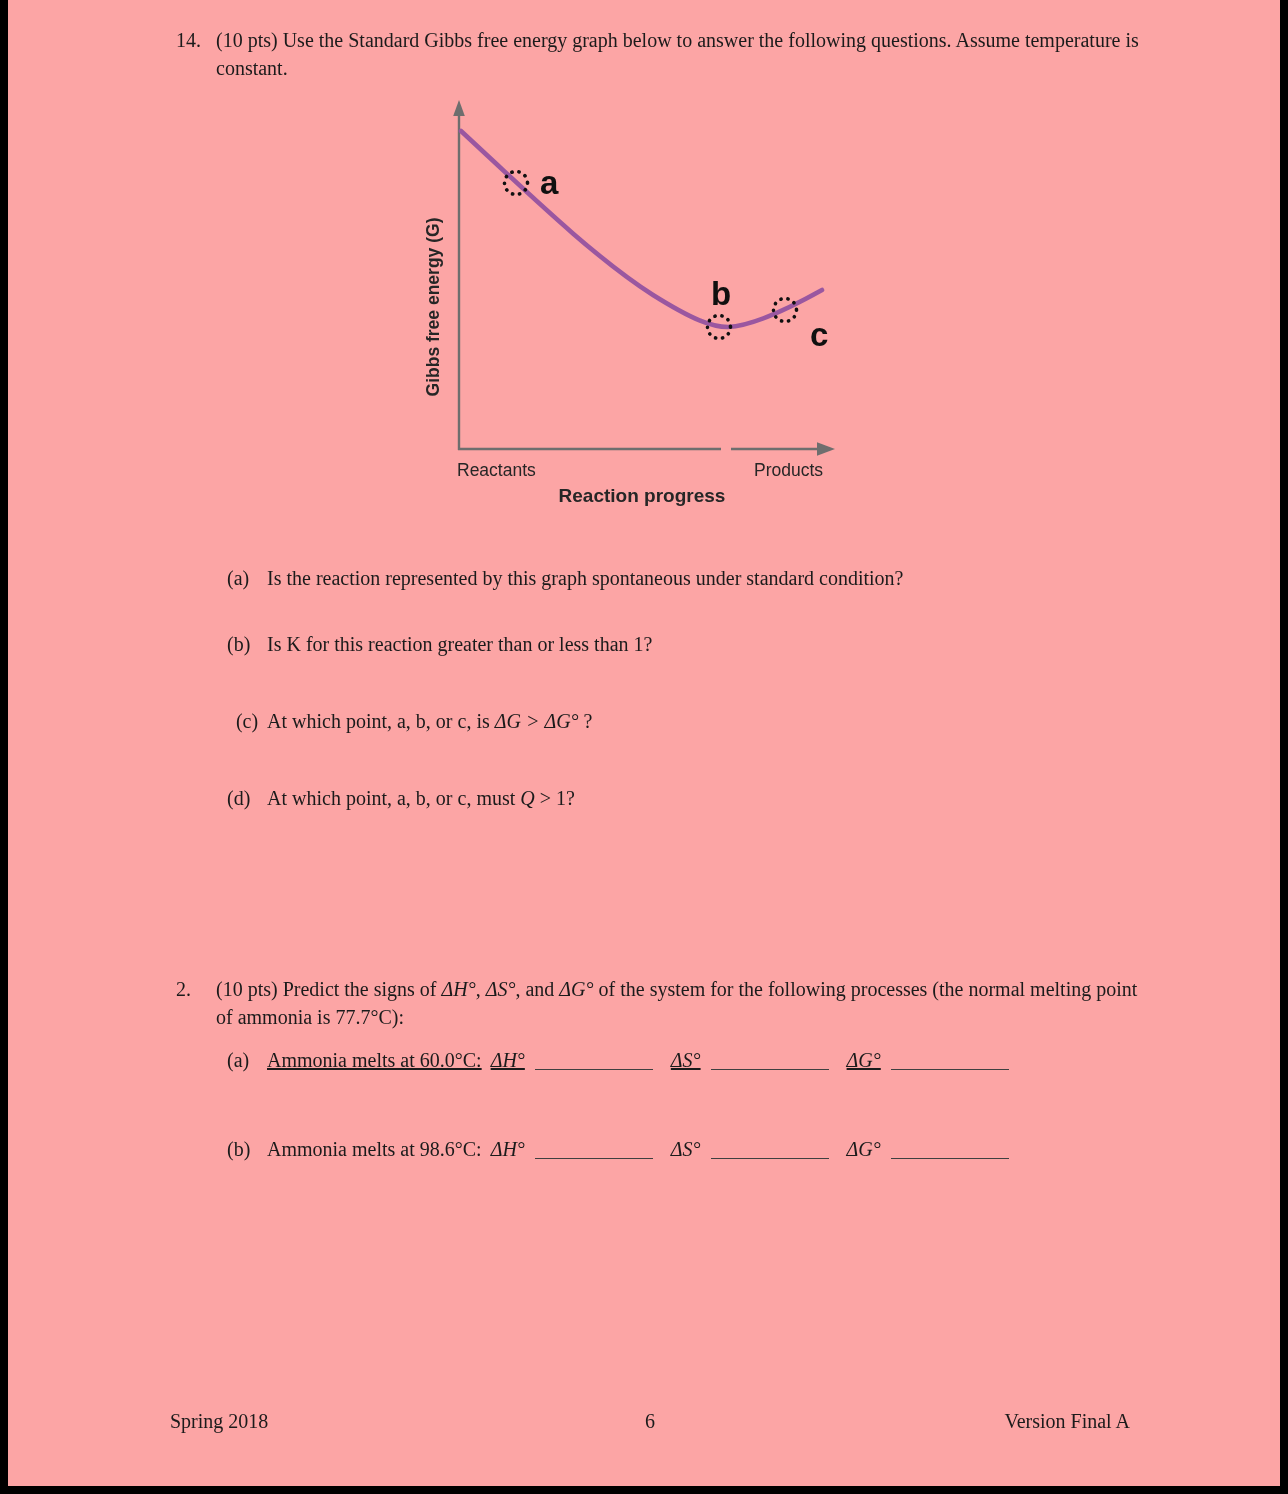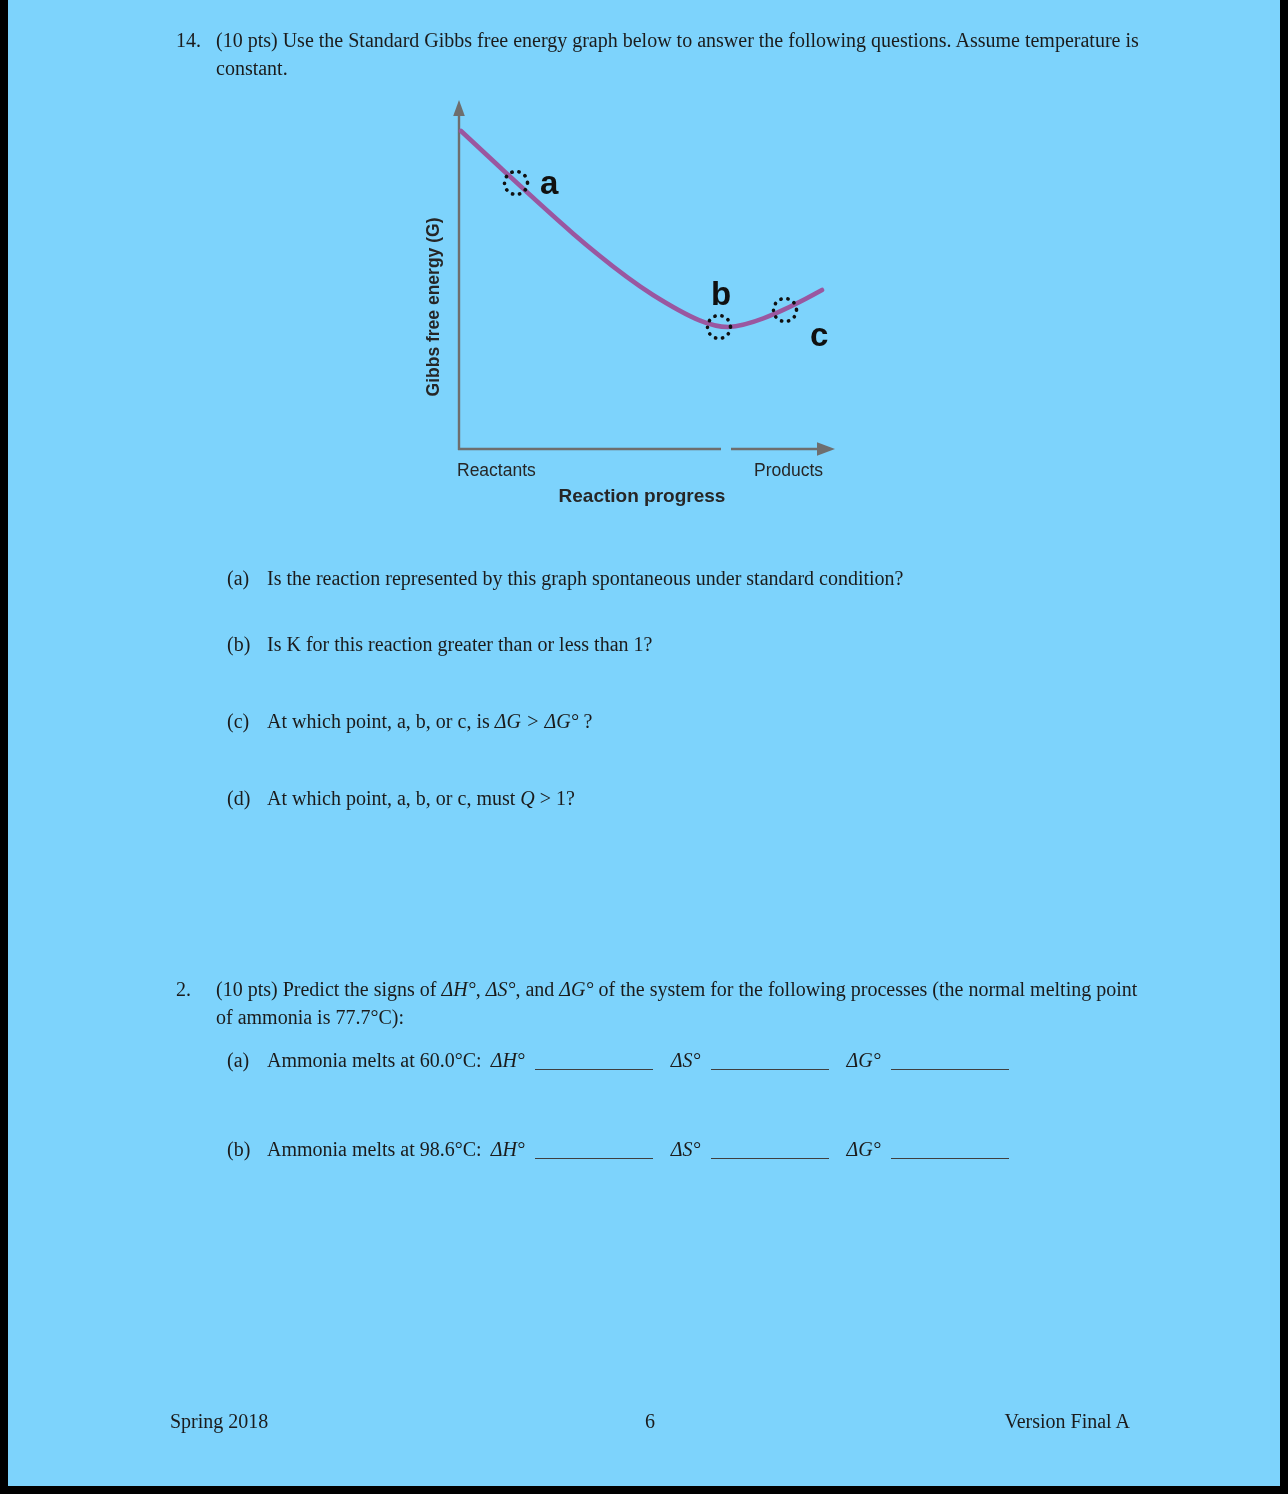--- a/index.html
+++ b/index.html
@@ -4,7 +4,7 @@
 <style>
   html,body { margin:0; padding:0; background:#fff; }
   .page {
-    position:relative; width:1288px; height:1494px; background:#7dd3fc;
+    position:relative; width:1288px; height:1494px; background:#fca5a5;
     font-family:"Liberation Serif","DejaVu Serif",serif; color:#1b1b1b;
     overflow:hidden;
   }

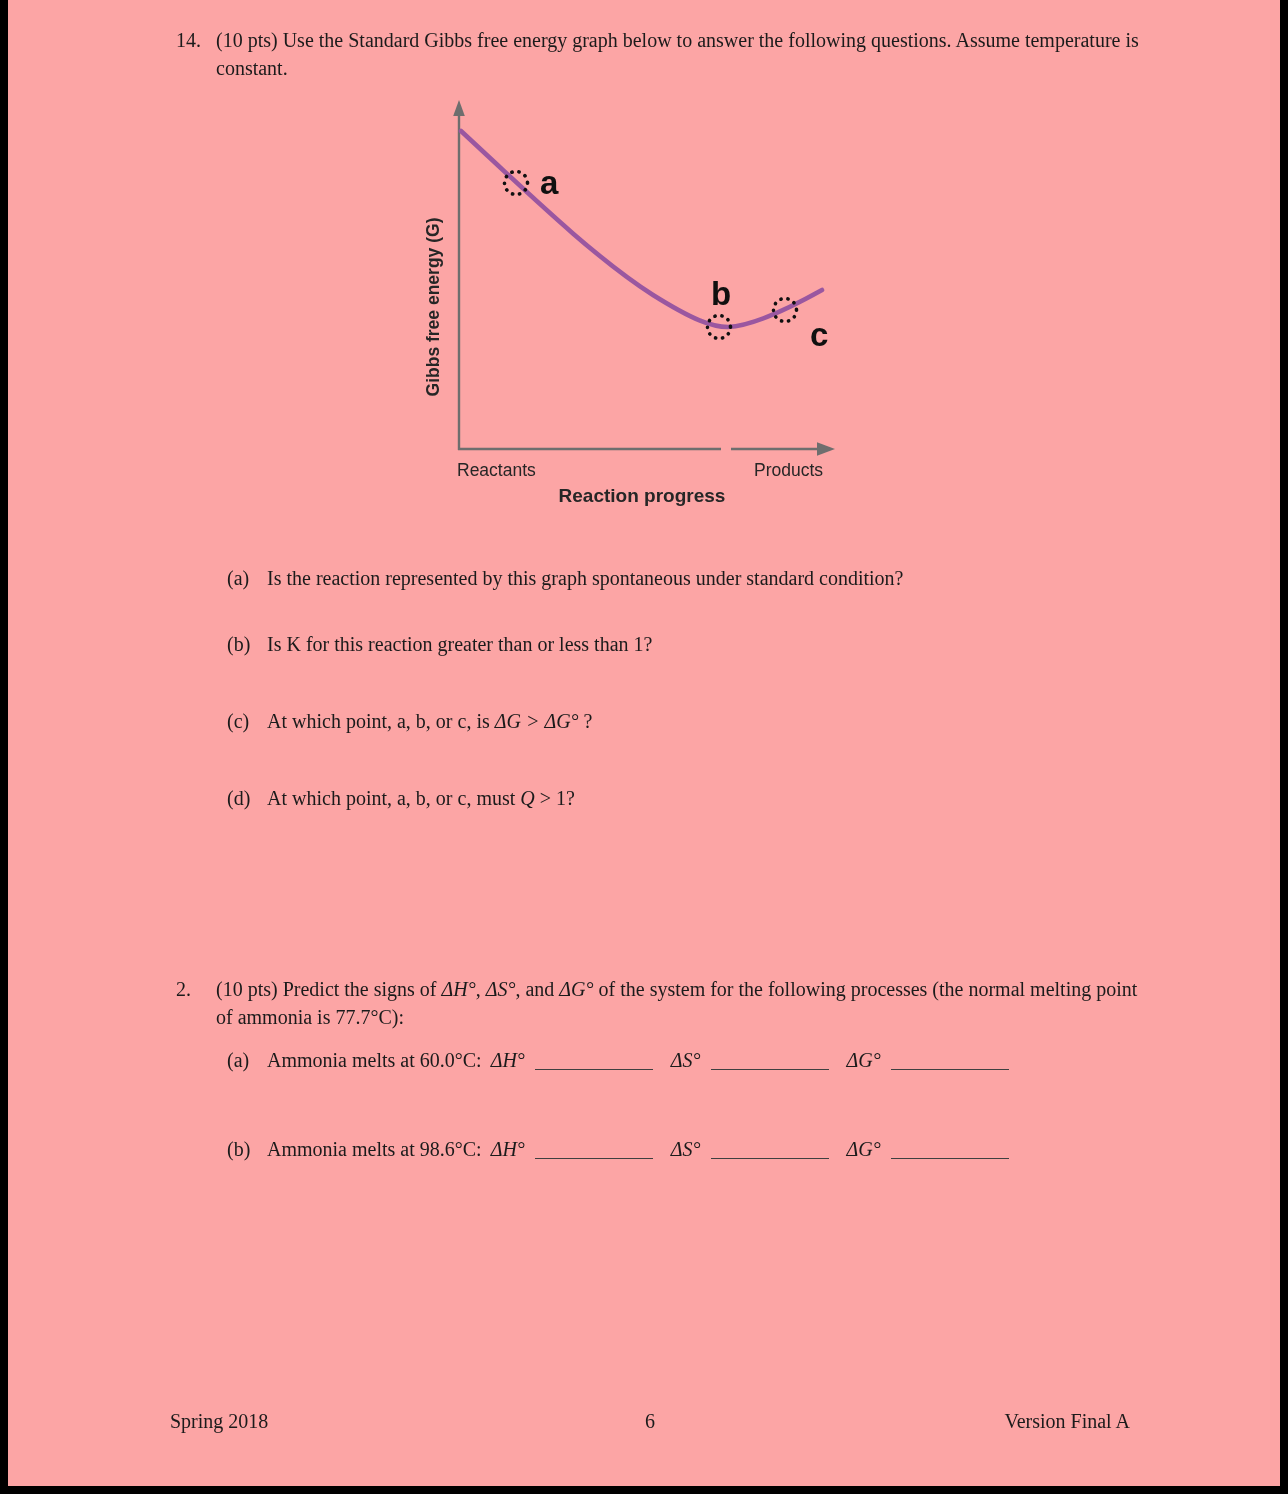--- a/index.html
+++ b/index.html
@@ -89,7 +89,7 @@
   <div class="item" style="left:227px; top:630px;">
     <span class="lbl">(b)</span><span><span>Is K for this reaction greater than or less than 1?</span></span>
   </div>
-  <div class="item" style="left:227px; top:707px;">
+  <div class="item" style="left:227px; top:707px;text-align:center;">
     <span class="lbl">(c)</span><span><span>At which point, a, b, or c, is </span><span class="math">ΔG &gt; ΔG°</span><span> ?</span></span>
   </div>
   <div class="item" style="left:227px; top:784px;">

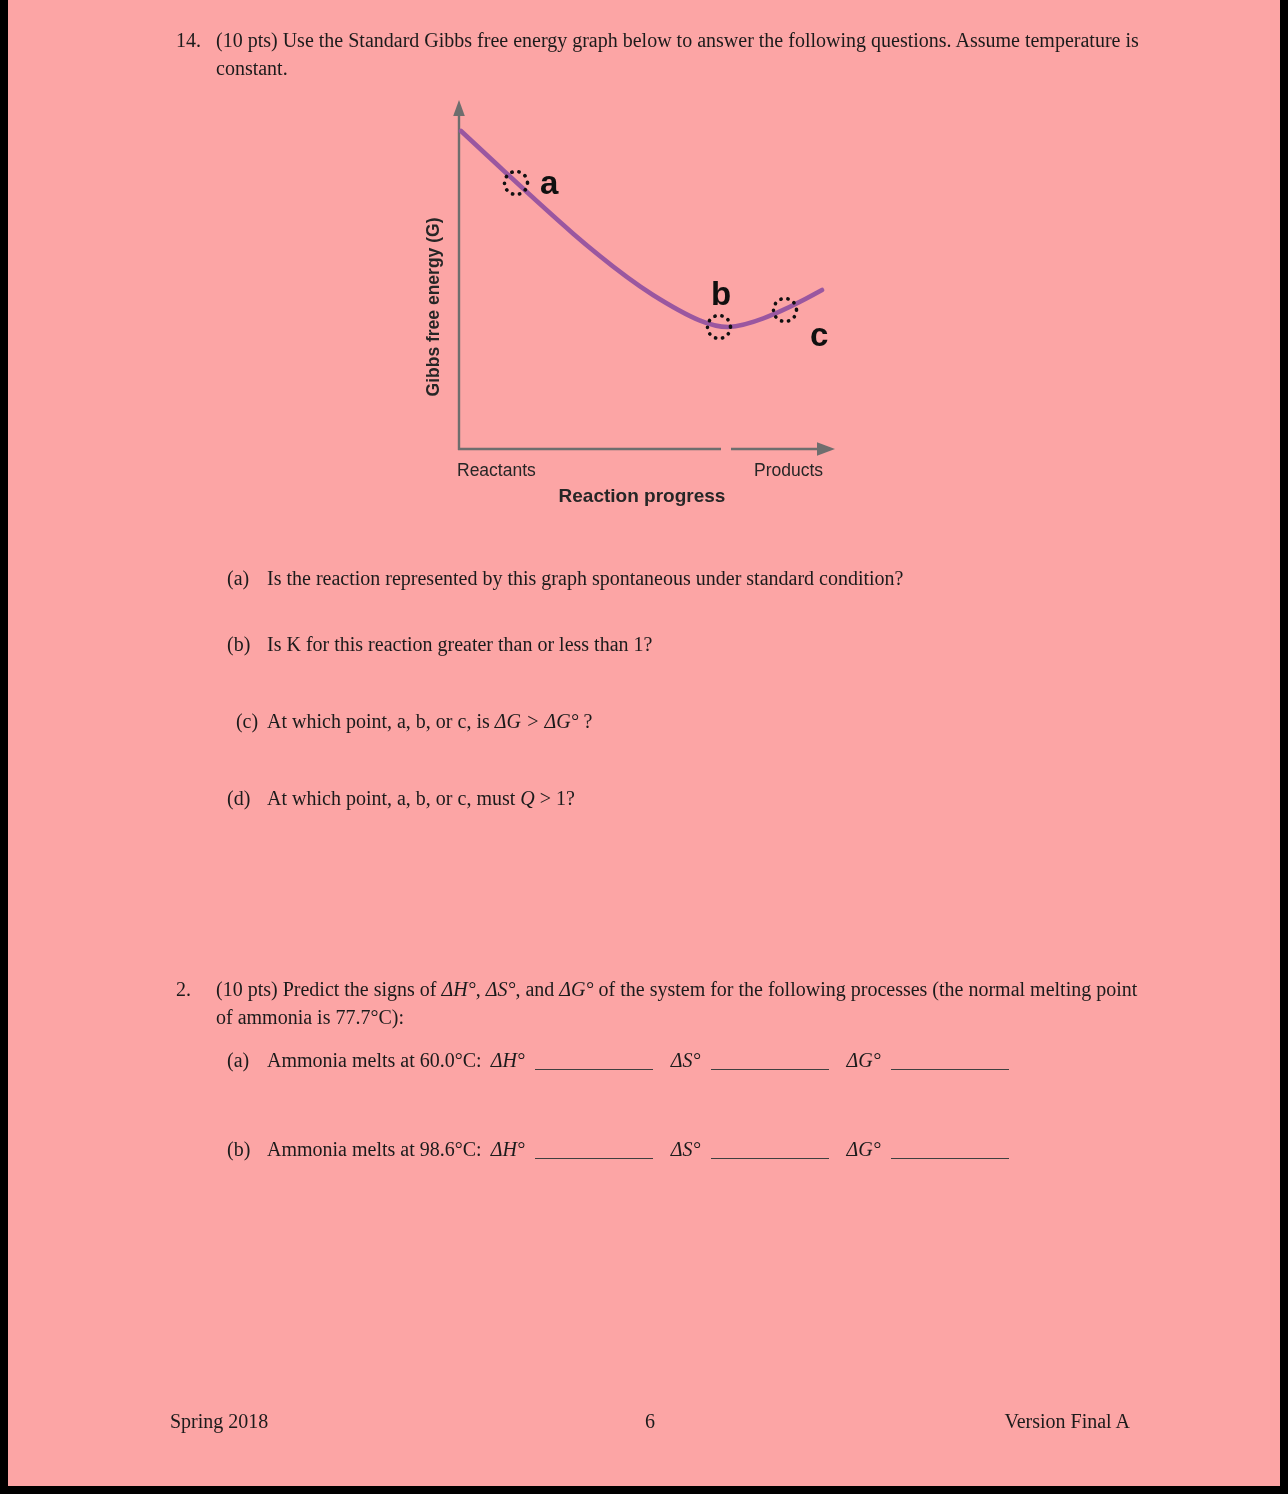--- a/index.html
+++ b/index.html
@@ -101,7 +101,7 @@
     <div class="qtext"><span>(10 pts) Predict the signs of </span><span class="math">ΔH°</span><span>, </span><span class="math">ΔS°</span><span>, and </span><span class="math">ΔG°</span><span> of the system for the following processes (the normal melting point of ammonia is 77.7°C):</span></div>
   </div>
 
-  <div class="row15" style="left:227px; top:1046px;">
+  <div class="row15" style="left:227px; top:1046px;text-decoration:underline;">
     <span class="lbl">(a)</span><span>Ammonia melts at 60.0°C:</span><span class="sym first">ΔH°</span><span class="blank"></span><span class="sym">ΔS°</span><span class="blank"></span><span class="sym">ΔG°</span><span class="blank"></span>
   </div>
   <div class="row15" style="left:227px; top:1135px;">

